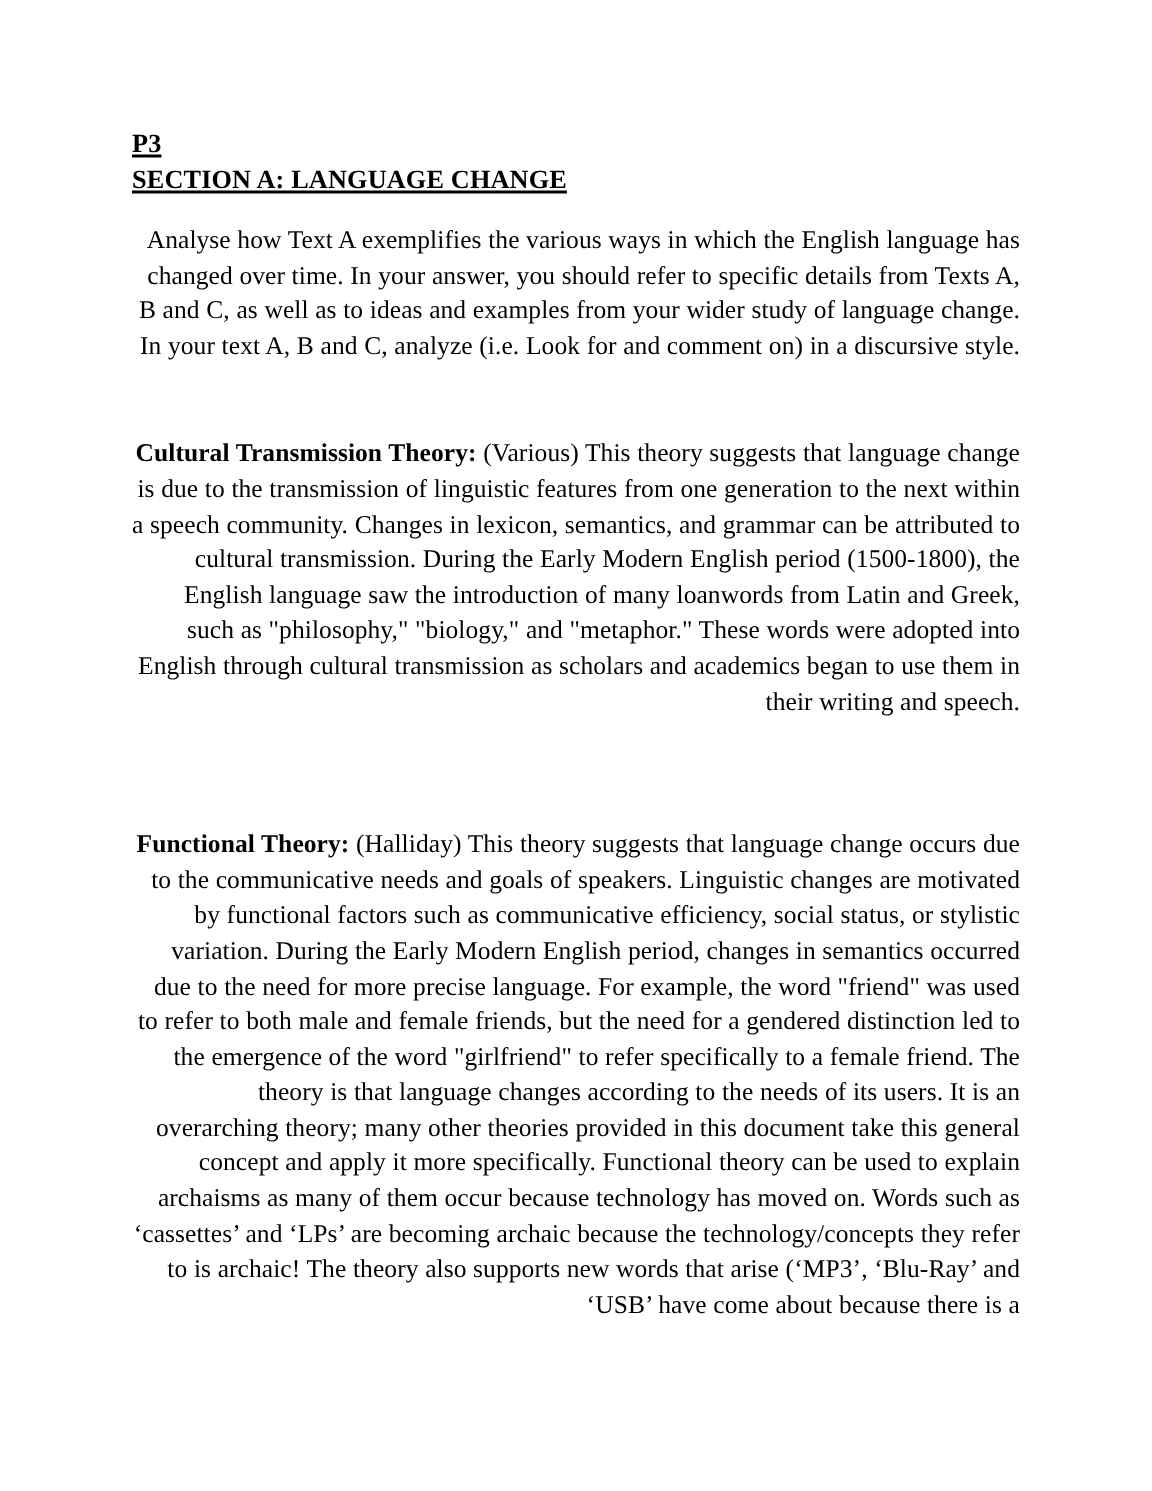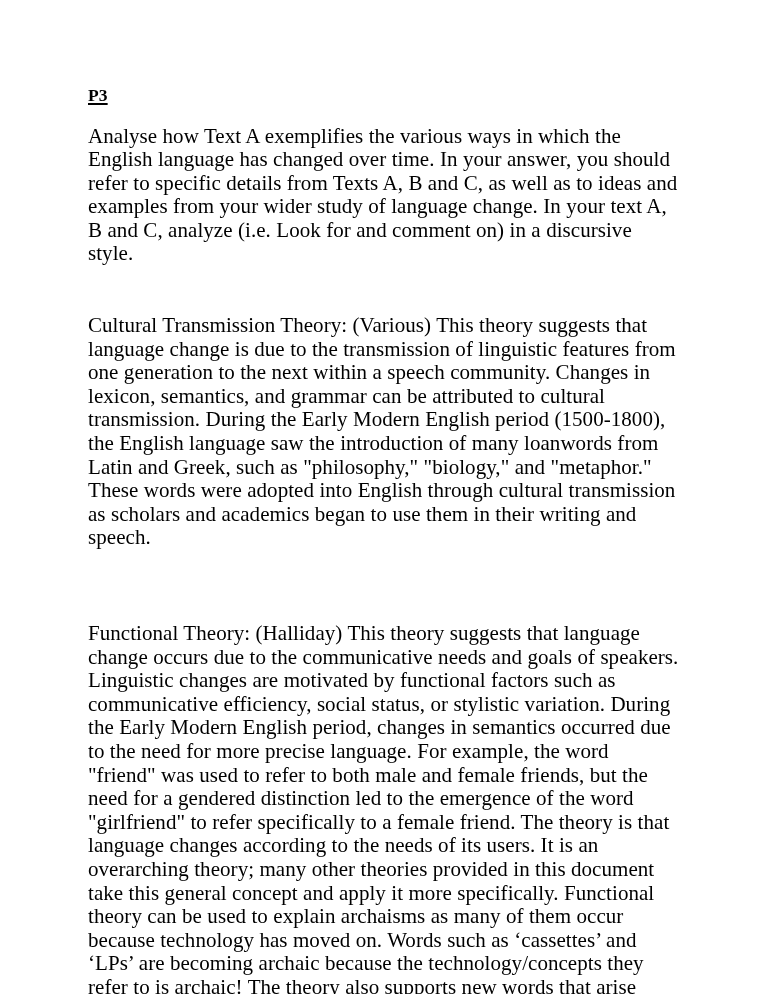--- a/index.html
+++ b/index.html
@@ -68,6 +68,7 @@
 
     <div class="heading heading-p3"><span class="underlined">P3</span></div>
 
+    <div class="heading heading-section"><span class="underlined">SECTION A: LANGUAGE CHANGE</span></div>
 
     <div class="gap-intro"></div>
 

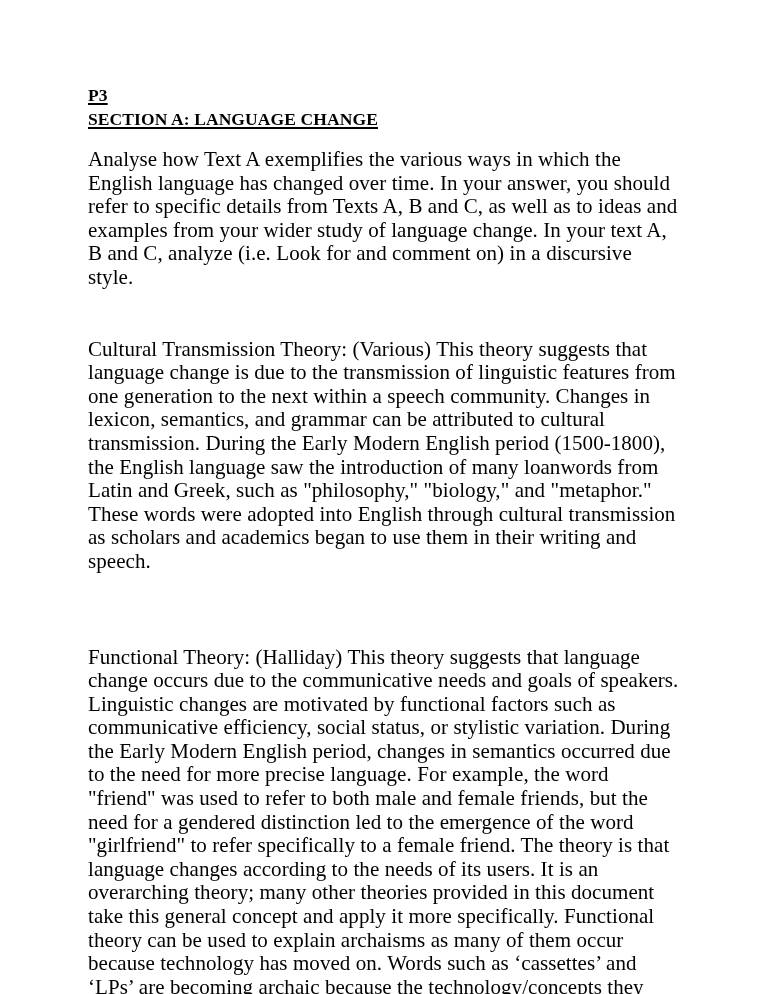--- a/index.html
+++ b/index.html
@@ -46,10 +46,10 @@
     margin-bottom: 0px;
   }
   p.para {
-    font-size: 21px;
+    font-size: 17px;
     line-height: 23.6px;
     margin: 0;
-    text-align: left;
+    text-align: right;
     letter-spacing: 0.05px;
     word-spacing: 0.1px;
   }

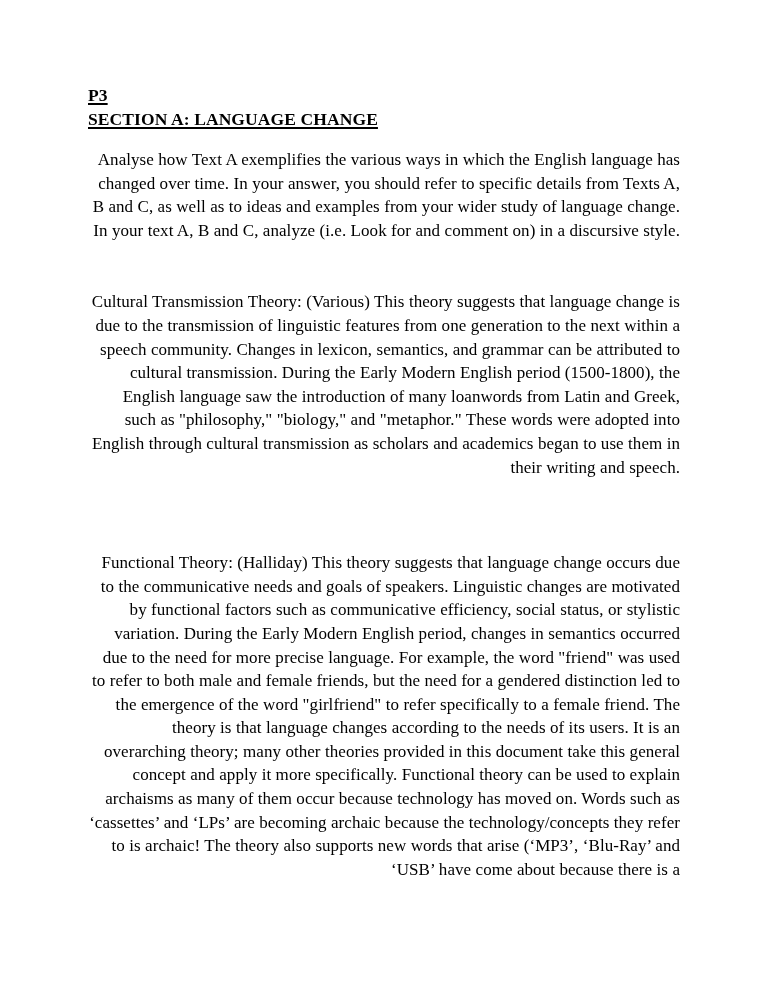--- a/index.html
+++ b/index.html
@@ -54,7 +54,7 @@
     word-spacing: 0.1px;
   }
   .lead-in {
-    font-weight: normal;
+    font-weight: bold;
   }
   .gap-intro { height: 17px; }
   .gap-block { height: 48px; }

